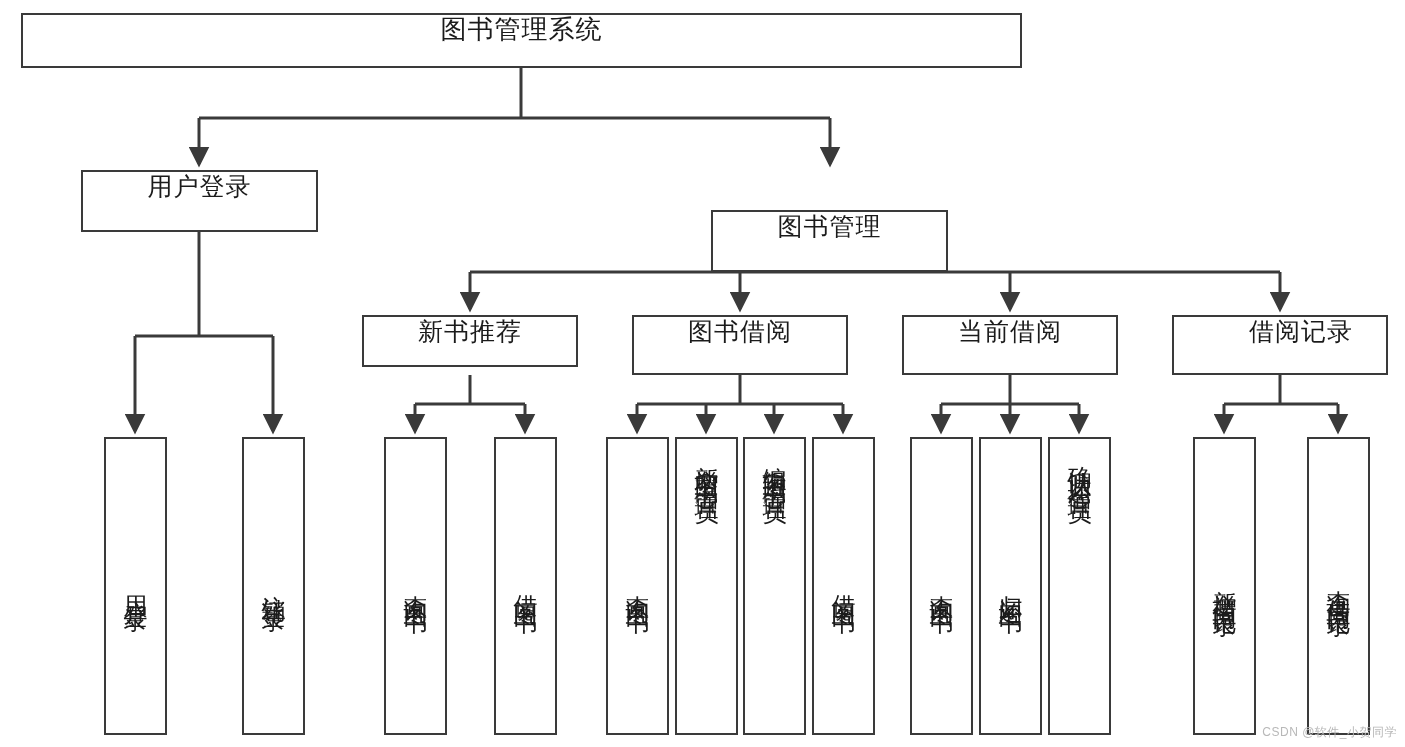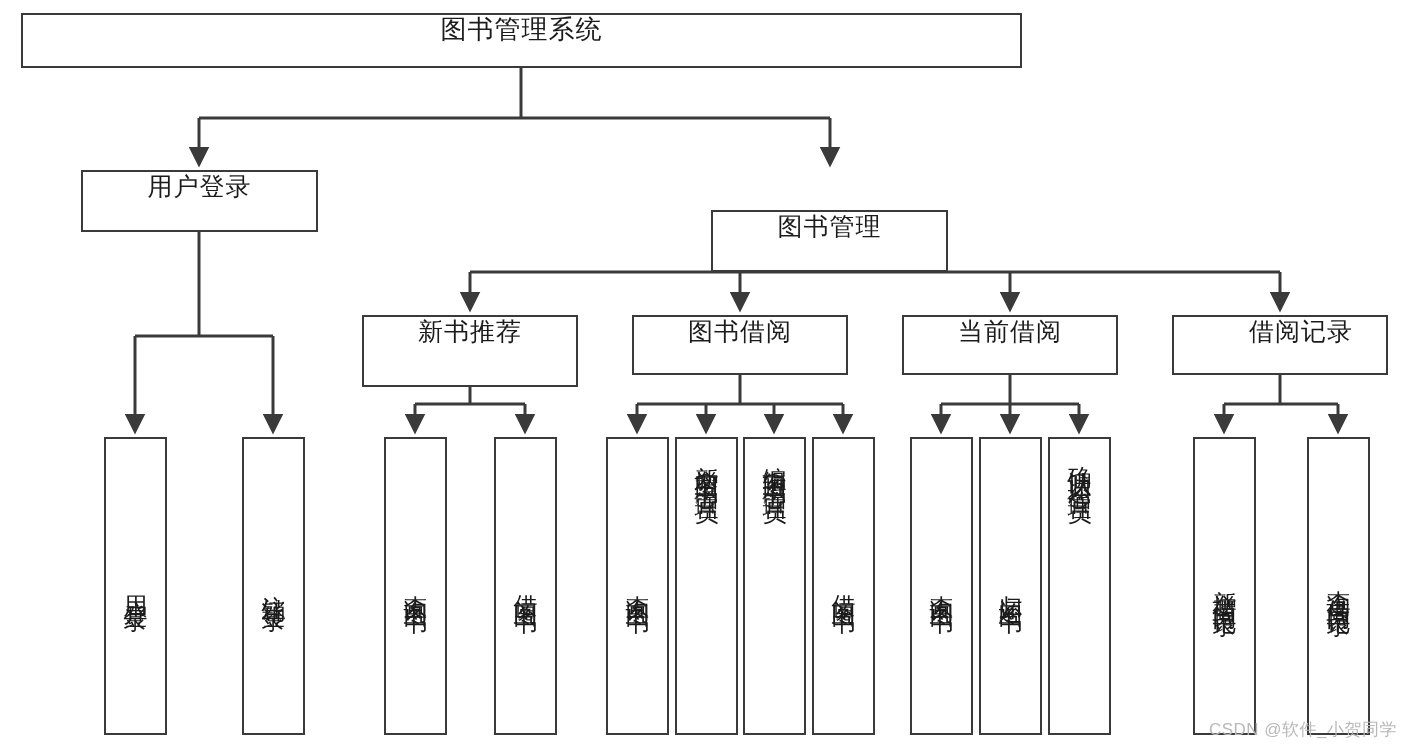--- a/index.html
+++ b/index.html
@@ -138,7 +138,7 @@
     <span class="lbl">图书管理</span>
   </div>
 
-  <div class="node h" style="left:362px; top:315px; width:216px; height:72px;">
+  <div class="node h" style="left:362px; top:315px; width:216px; height:52px;">
     <span class="lbl">新书推荐</span>
   </div>
   <div class="node h" style="left:632px; top:315px; width:216px; height:60px;">

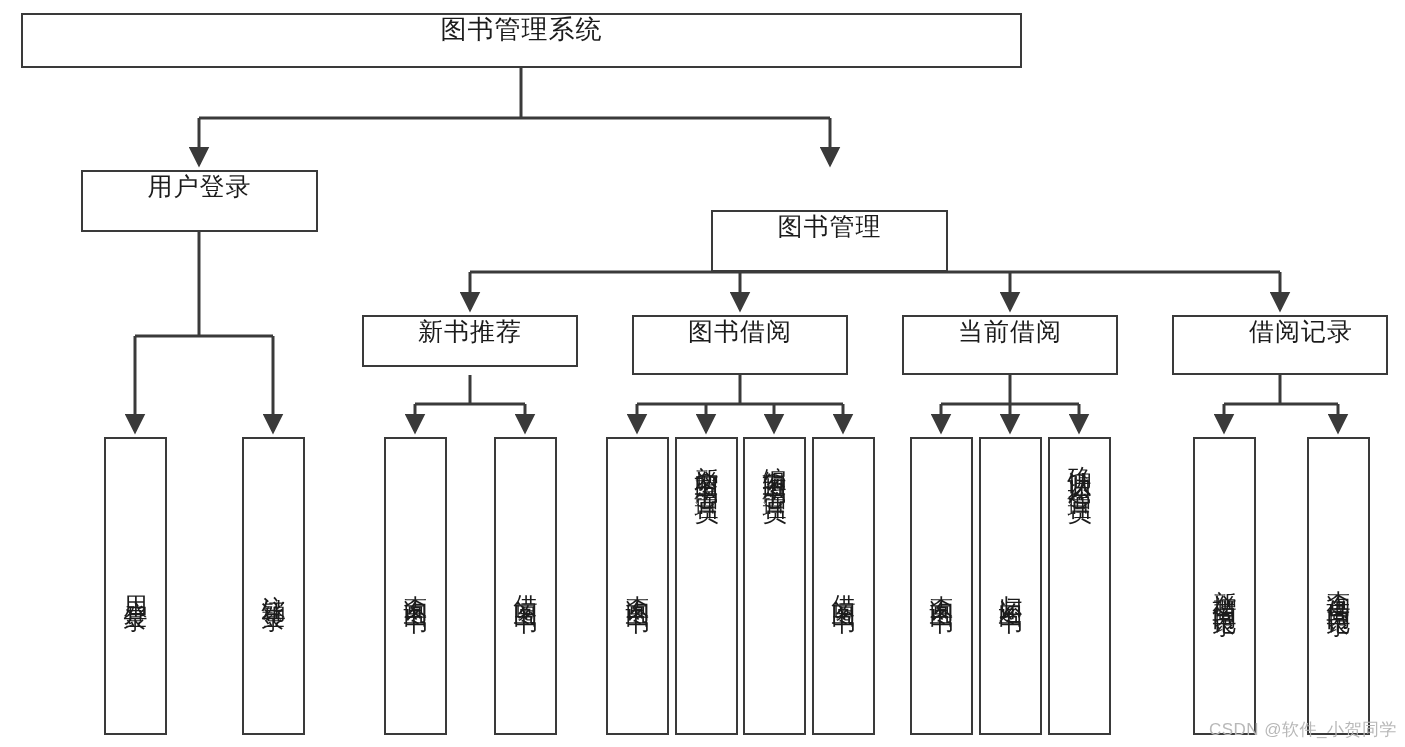--- a/index.html
+++ b/index.html
@@ -64,7 +64,7 @@
     position: absolute;
     right: 8px;
     bottom: 6px;
-    font-size: 17px;
+    font-size: 12px;
     color: #b8b8b8;
     letter-spacing: 0.5px;
     white-space: nowrap;

